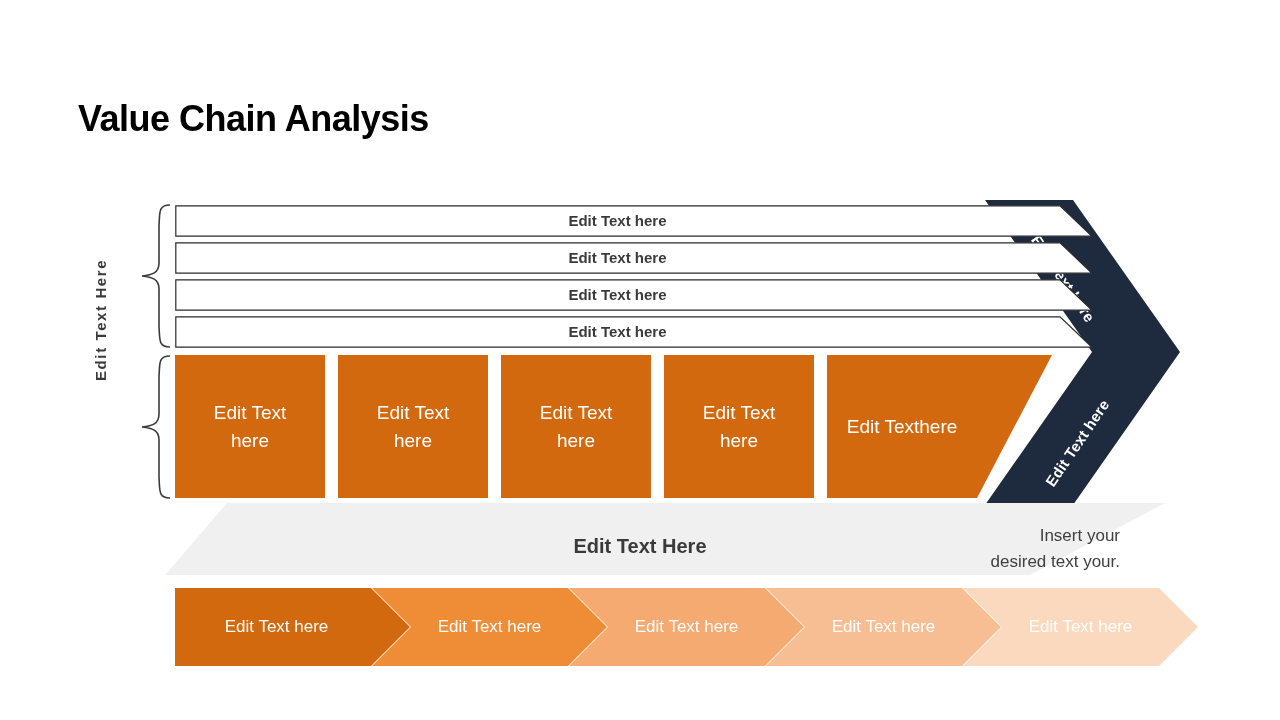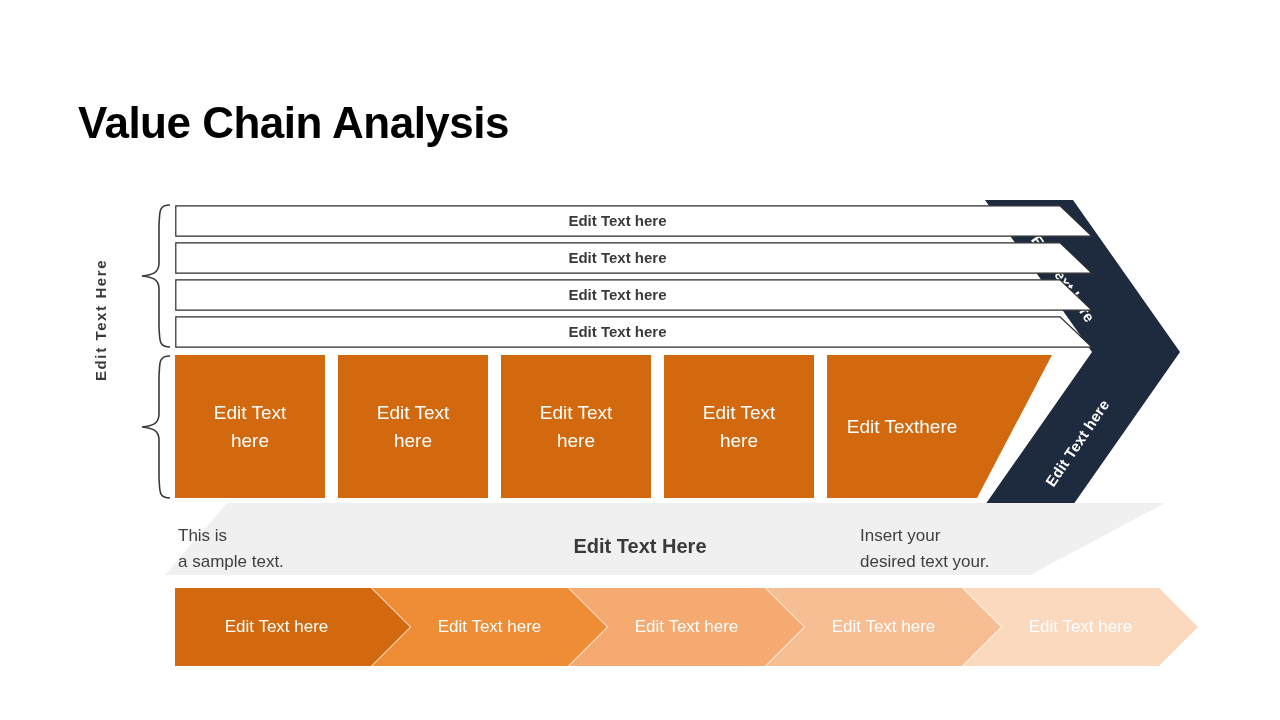--- a/index.html
+++ b/index.html
@@ -29,7 +29,7 @@
     position: absolute;
     left: 78px;
     top: 100px;
-    font-size: 44px;
+    font-size: 36px;
     font-weight: bold;
     color: #000000;
     letter-spacing: -0.5px;

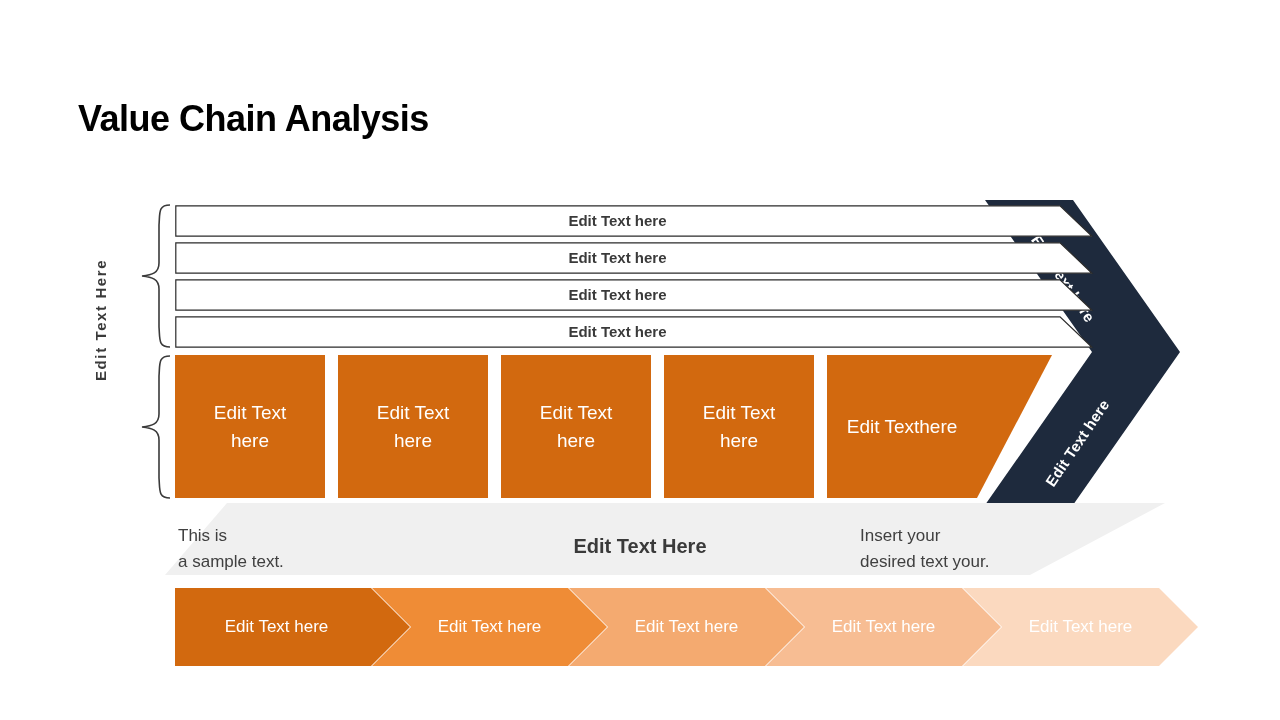--- a/index.html
+++ b/index.html
@@ -320,9 +320,6 @@
       <polygon points="62,0 938,0 1000,0 865,72 135,72 0,72" fill="#f0f0f0"></polygon>
     </svg>
   </div>
-  <div id="gray-band-left-text">
-    <span>This is</span><br><span>a sample text.</span>
-  </div>
   <div id="gray-band-center-text">Edit Text Here</div>
   <div id="gray-band-right-text">
     <span>Insert your</span><br><span>desired text your.</span>

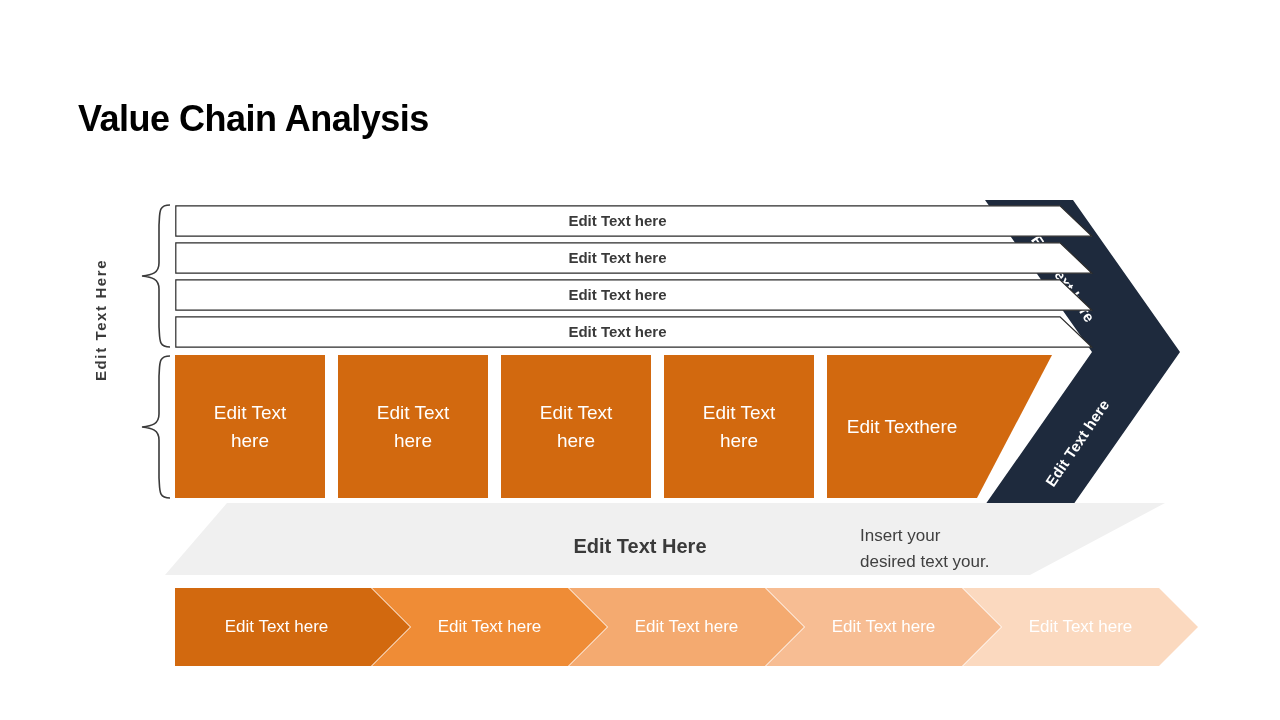--- a/index.html
+++ b/index.html
@@ -191,7 +191,7 @@
     left: 860px;
     top: 523px;
     width: 260px;
-    text-align: left;
+    text-align: right;
     font-size: 17px;
     color: #404040;
     line-height: 1.5;

